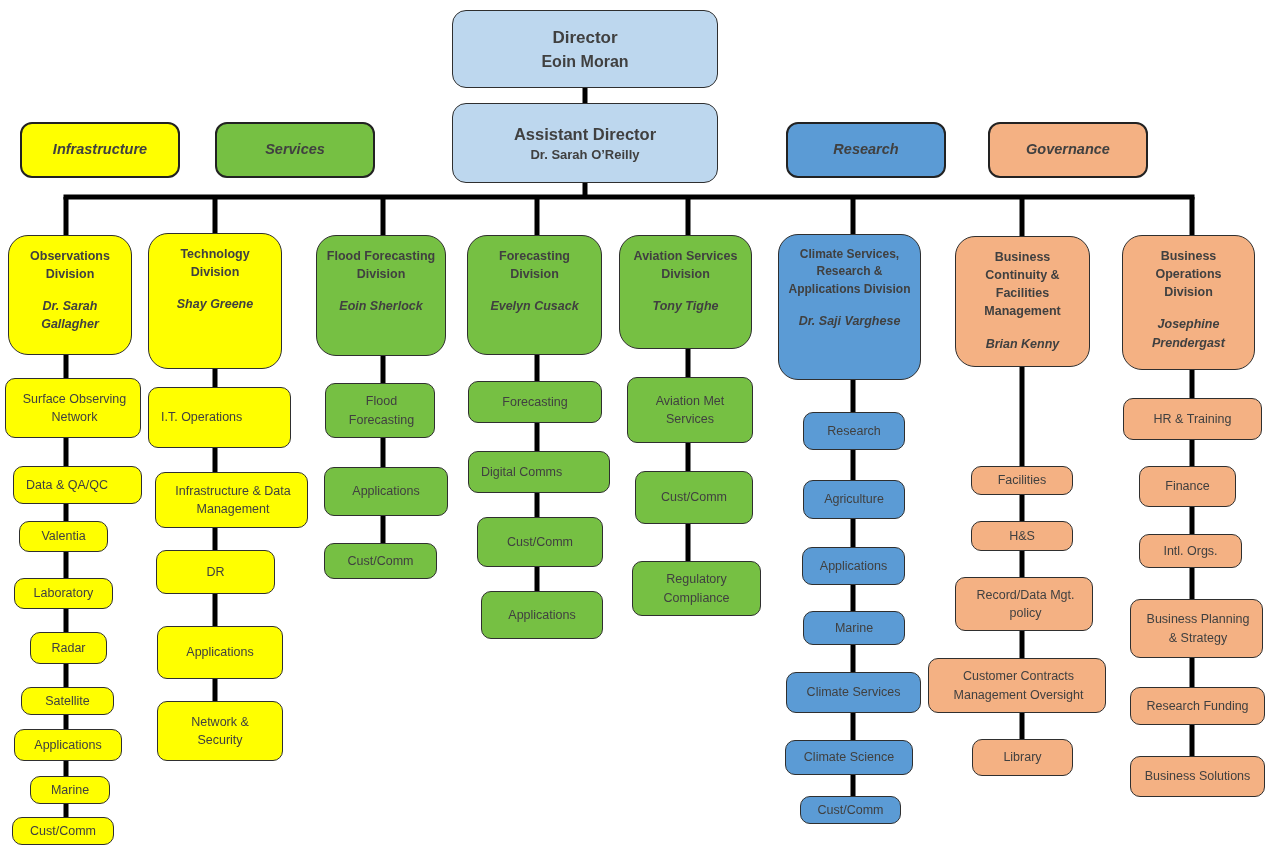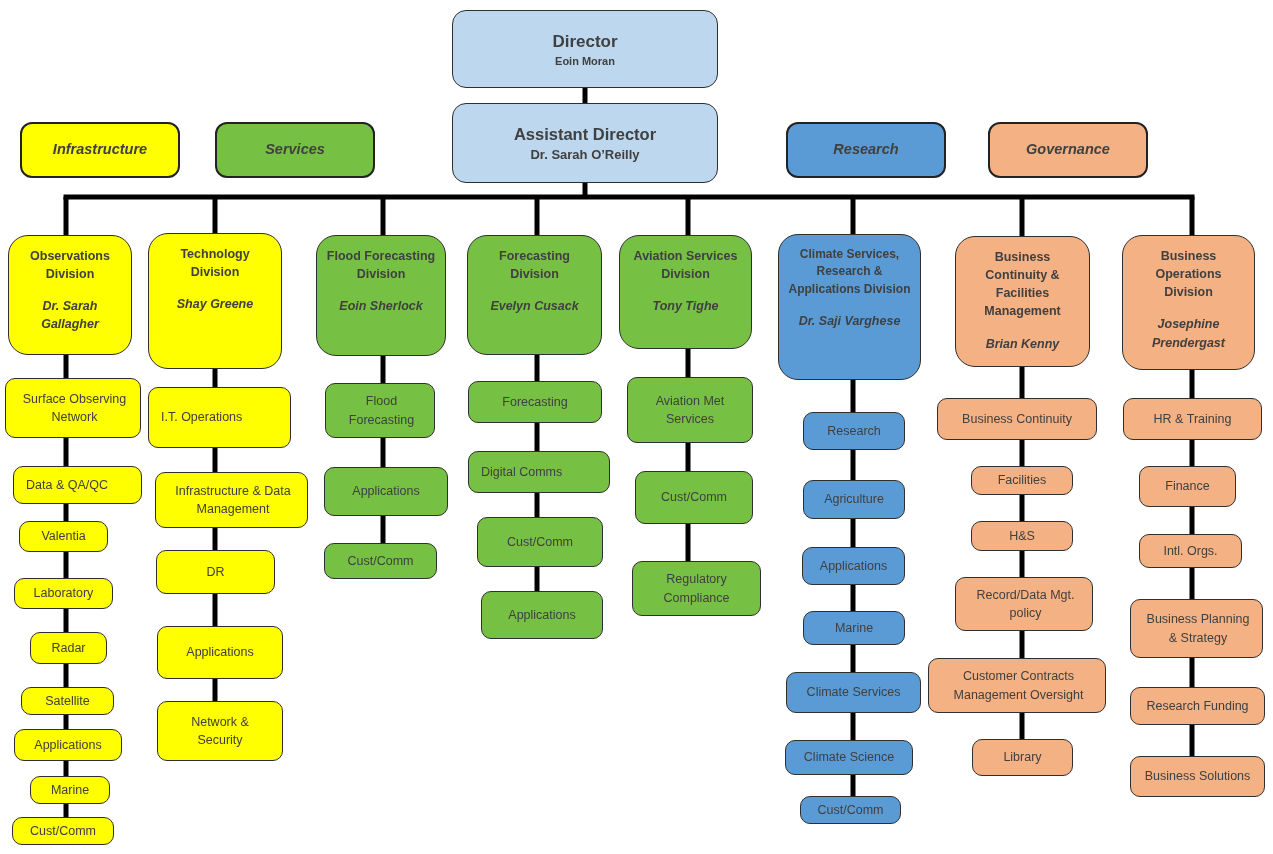--- a/index.html
+++ b/index.html
@@ -32,7 +32,7 @@
   }
   .topbox{border-radius:14px;flex-direction:column;justify-content:center;border:1.8px solid #2f2f2f;}
   .topbox .t-role{font-weight:bold;font-size:17px;line-height:1.5;}
-  .topbox .t-name{font-weight:bold;font-size:11px;line-height:1.4;}
+  .topbox .t-name{font-weight:bold;font-size:16px;line-height:1.4;}
 </style>
 </head>
 <body>

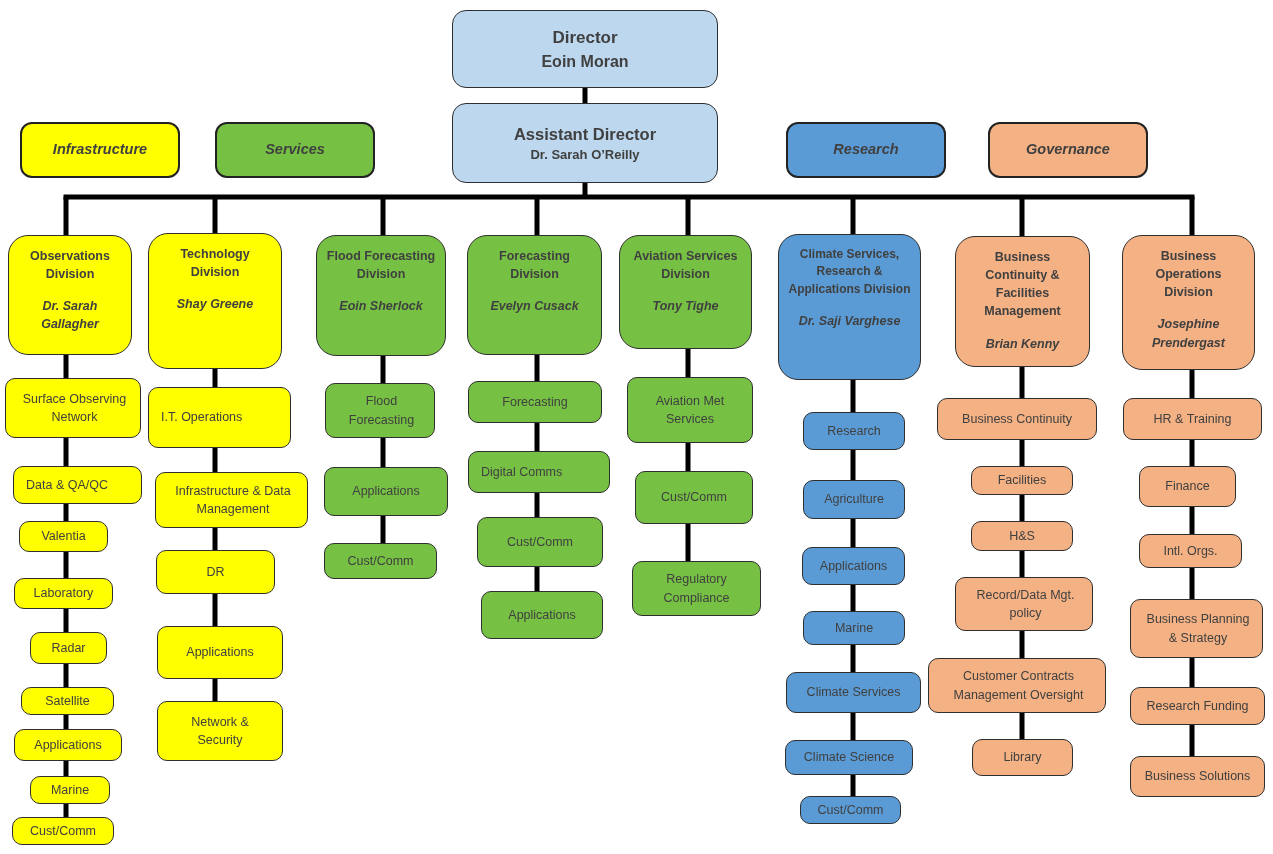--- a/index.html
+++ b/index.html
@@ -136,7 +136,6 @@
   <div class="node c-blue" style="left:785px;top:740px;width:128px;height:35px">Climate Science</div>
   <div class="node c-blue" style="left:800px;top:796px;width:101px;height:28px">Cust/Comm</div>
 
-  <div class="node c-orange" style="left:937px;top:398px;width:160px;height:42px">Business Continuity</div>
   <div class="node c-orange" style="left:971px;top:466px;width:102px;height:29px">Facilities</div>
   <div class="node c-orange" style="left:971px;top:521px;width:102px;height:30px">H&amp;S</div>
   <div class="node c-orange left" style="left:955px;top:577px;width:138px;height:54px">Record/Data Mgt. policy</div>

